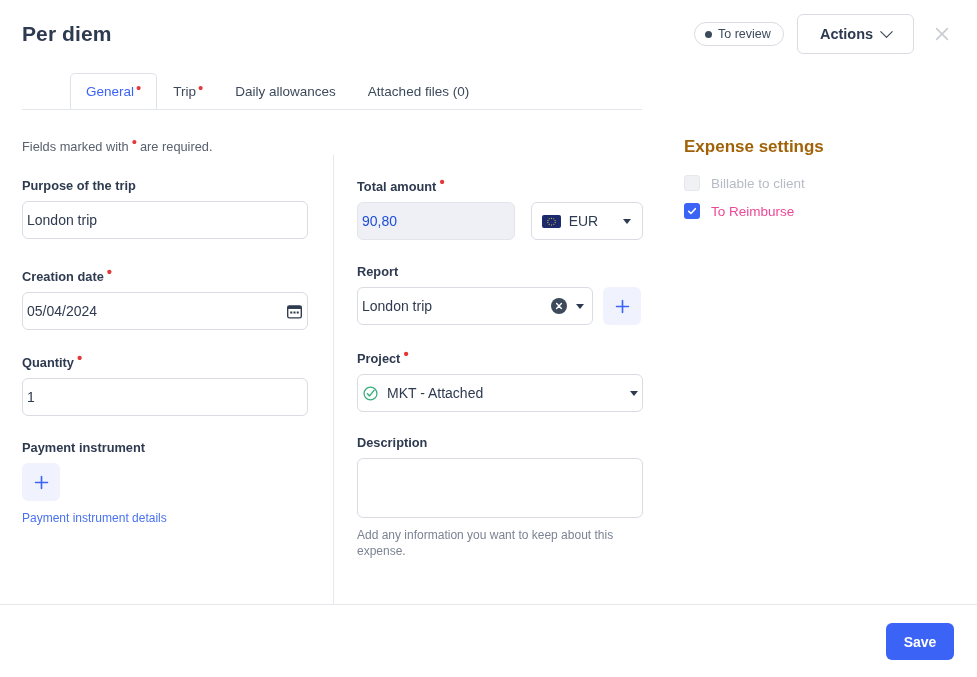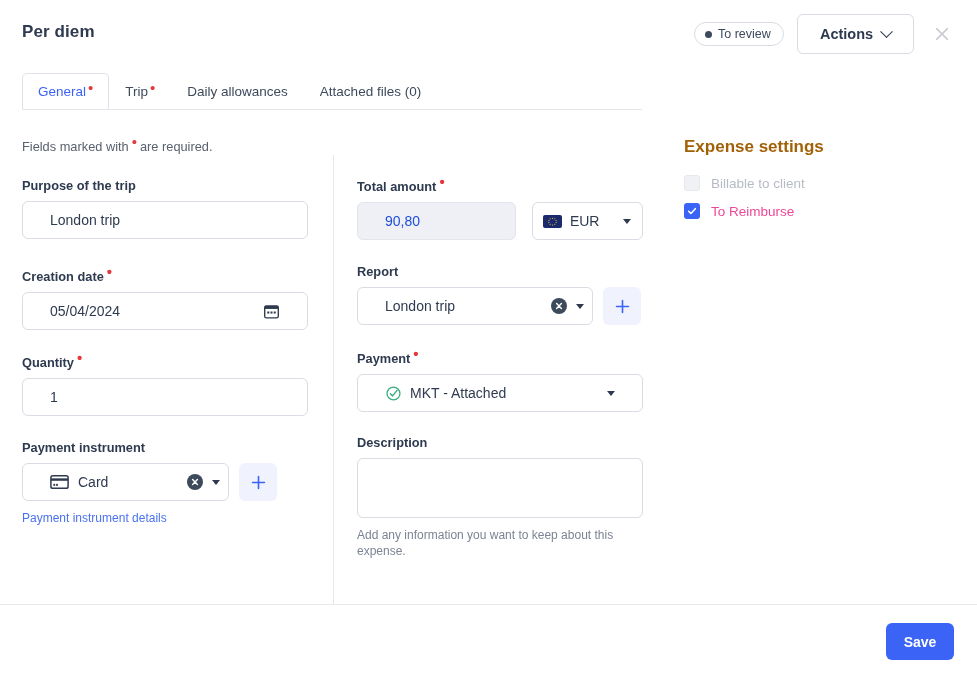--- a/index.html
+++ b/index.html
@@ -15,7 +15,7 @@
   
   .page-title {
     position: absolute; left: 22px; top: 22px;
-    font-size: 17px; font-weight: bold; color: #2e3a4f; letter-spacing: .1px;
+    font-size: 21px; font-weight: bold; color: #2e3a4f; letter-spacing: .1px;
   }
   .status-badge {
     position: absolute; left: 694px; top: 22px;

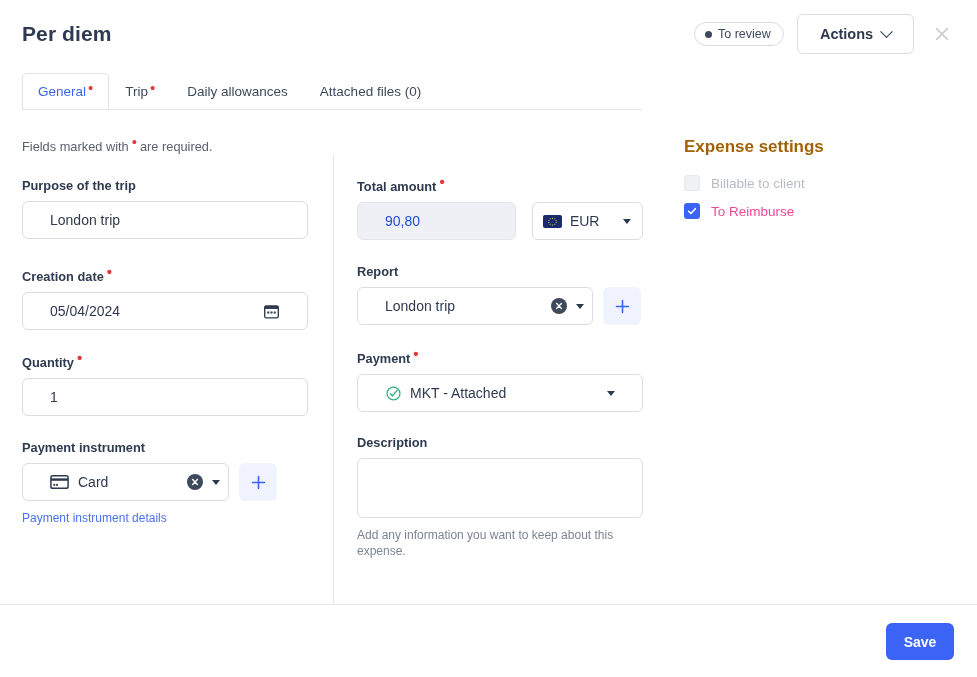--- a/index.html
+++ b/index.html
@@ -53,7 +53,7 @@
   }
   .tab.active {
     color: #3b63f6; background: #fff;
-    border-color: #dfe2e8; border-bottom-color: #fff;
+    border-color: #dfe2e8; border-bottom-color: #fff; margin-left: 48px;
   }
   .req-dot { color: #e5383b; font-size: 15px; line-height: 1; position: relative; top: -4px; }
   .tabs-rule {

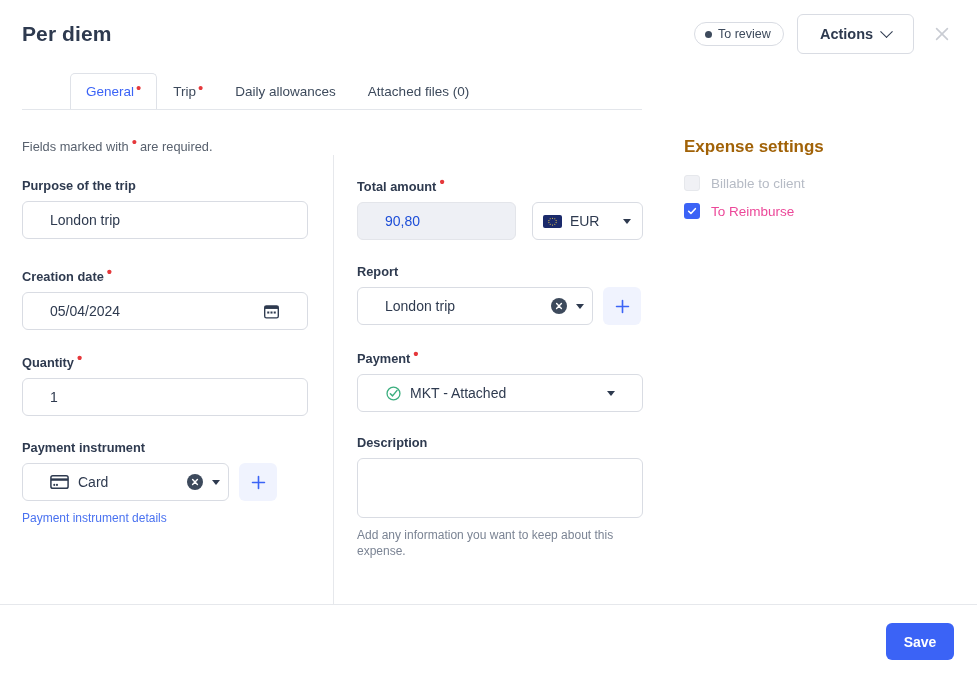--- a/index.html
+++ b/index.html
@@ -78,7 +78,7 @@
   }
   .input-box {
     border: 1px solid #d9dce3; border-radius: 6px; background: #fff;
-    height: 38px; display: flex; align-items: center; padding: 0 27px;
+    height: 38px; display: flex; align-items: center; padding: 0 4px;
     font-size: 14px; color: #2e3a4f;
   }
   .input-box.disabled { background: #eef0f5; border-color: #e3e5ea; color: #1d4ed8; }

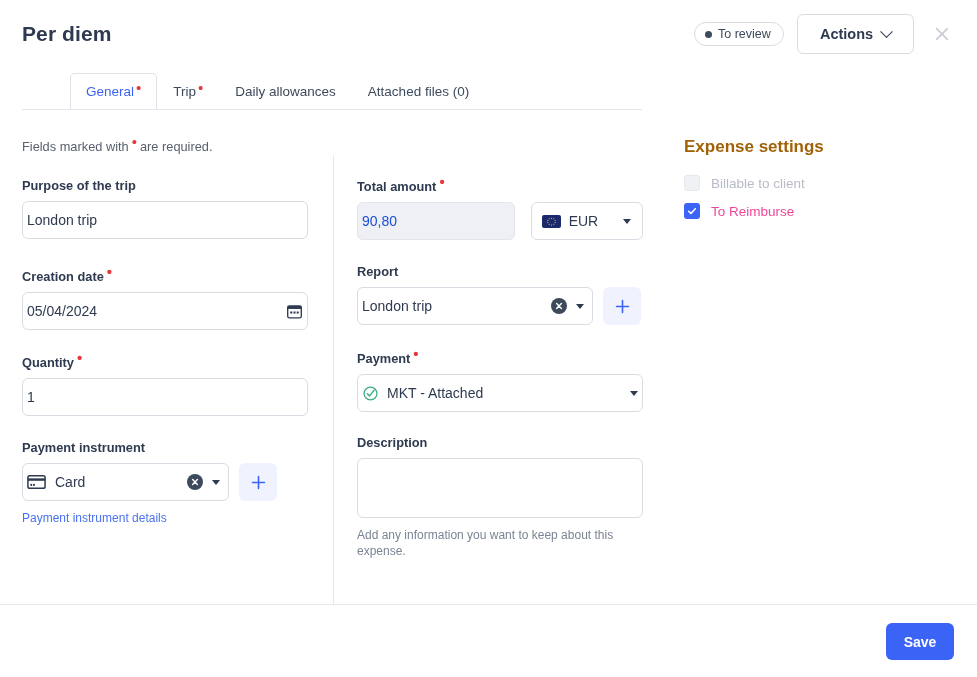--- a/index.html
+++ b/index.html
@@ -320,7 +320,7 @@
 
     <div class="f-project">
       <div class="field-label">
-        <span>Payment</span>
+        <span>Project</span>
         <span class="req-dot">•</span>
       </div>
       <div class="input-box project-box">

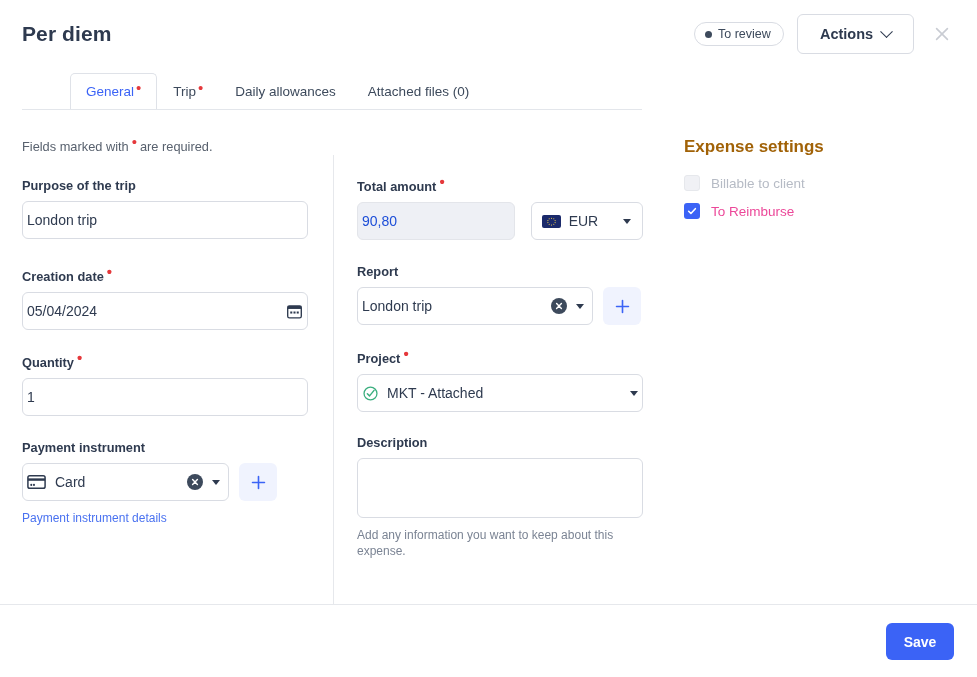--- a/index.html
+++ b/index.html
@@ -237,21 +237,6 @@
         <span>Payment instrument</span>
       </div>
       <div class="payment-row">
-        <div class="input-box payment-select">
-          <svg class="card-icon" viewBox="0 0 20 15">
-            <rect x="0.8" y="0.8" width="18.4" height="13.4" rx="2" fill="none" stroke="#2e3a4f" stroke-width="1.6"></rect>
-            <rect x="0.8" y="3.6" width="18.4" height="2.6" fill="#2e3a4f"></rect>
-            <circle cx="4.4" cy="10.6" r="1.1" fill="#2e3a4f"></circle>
-            <circle cx="7.3" cy="10.6" r="1.1" fill="#2e3a4f"></circle>
-          </svg>
-          <span class="val">Card</span>
-          <span class="clear-x">
-            <svg viewBox="0 0 10 10">
-                <path d="M2 2 L8 8 M8 2 L2 8" stroke="#fff" stroke-width="1.8" stroke-linecap="round"></path>
-              </svg>
-          </span>
-          <span class="caret"></span>
-        </div>
         <div class="plus-btn">
           <svg viewBox="0 0 20 20">
             <path d="M10 3 V17 M3 10 H17" stroke="#3b63f6" stroke-width="1.9" stroke-linecap="round"></path>

